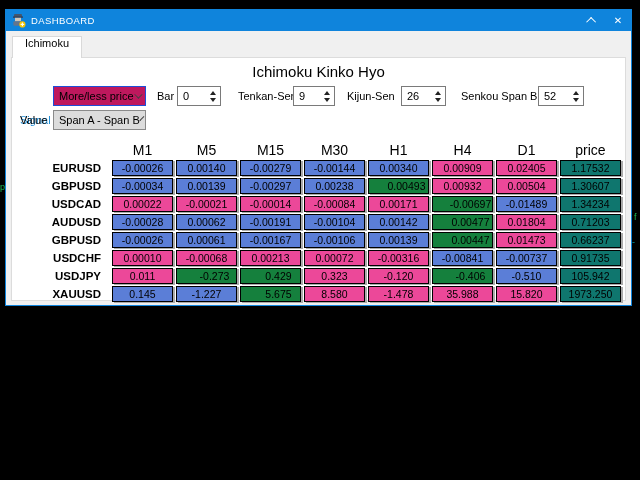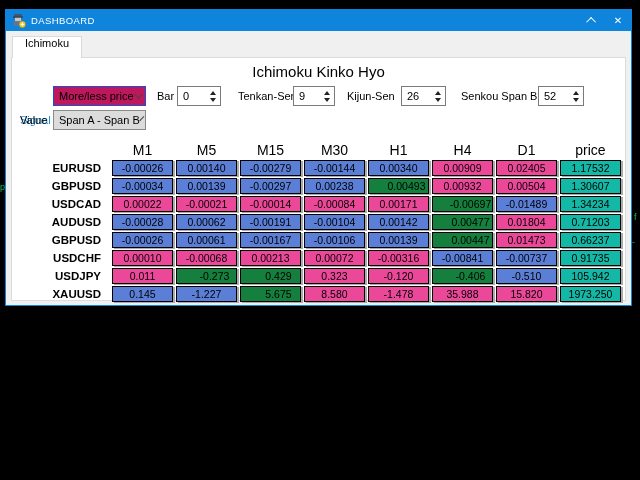--- a/index.html
+++ b/index.html
@@ -96,7 +96,7 @@
   .cell.blue  { background:#5b7ed7; }
   .cell.red   { background:#ec4899; }
   .cell.white { background:#15803d;padding-left:16px; }
-  .cell.price { background:#14b8a6; }
+  .cell.price { background:#0f766e; }
 
   
   .artifact { position:absolute; font-size:9px; line-height:9px; }

